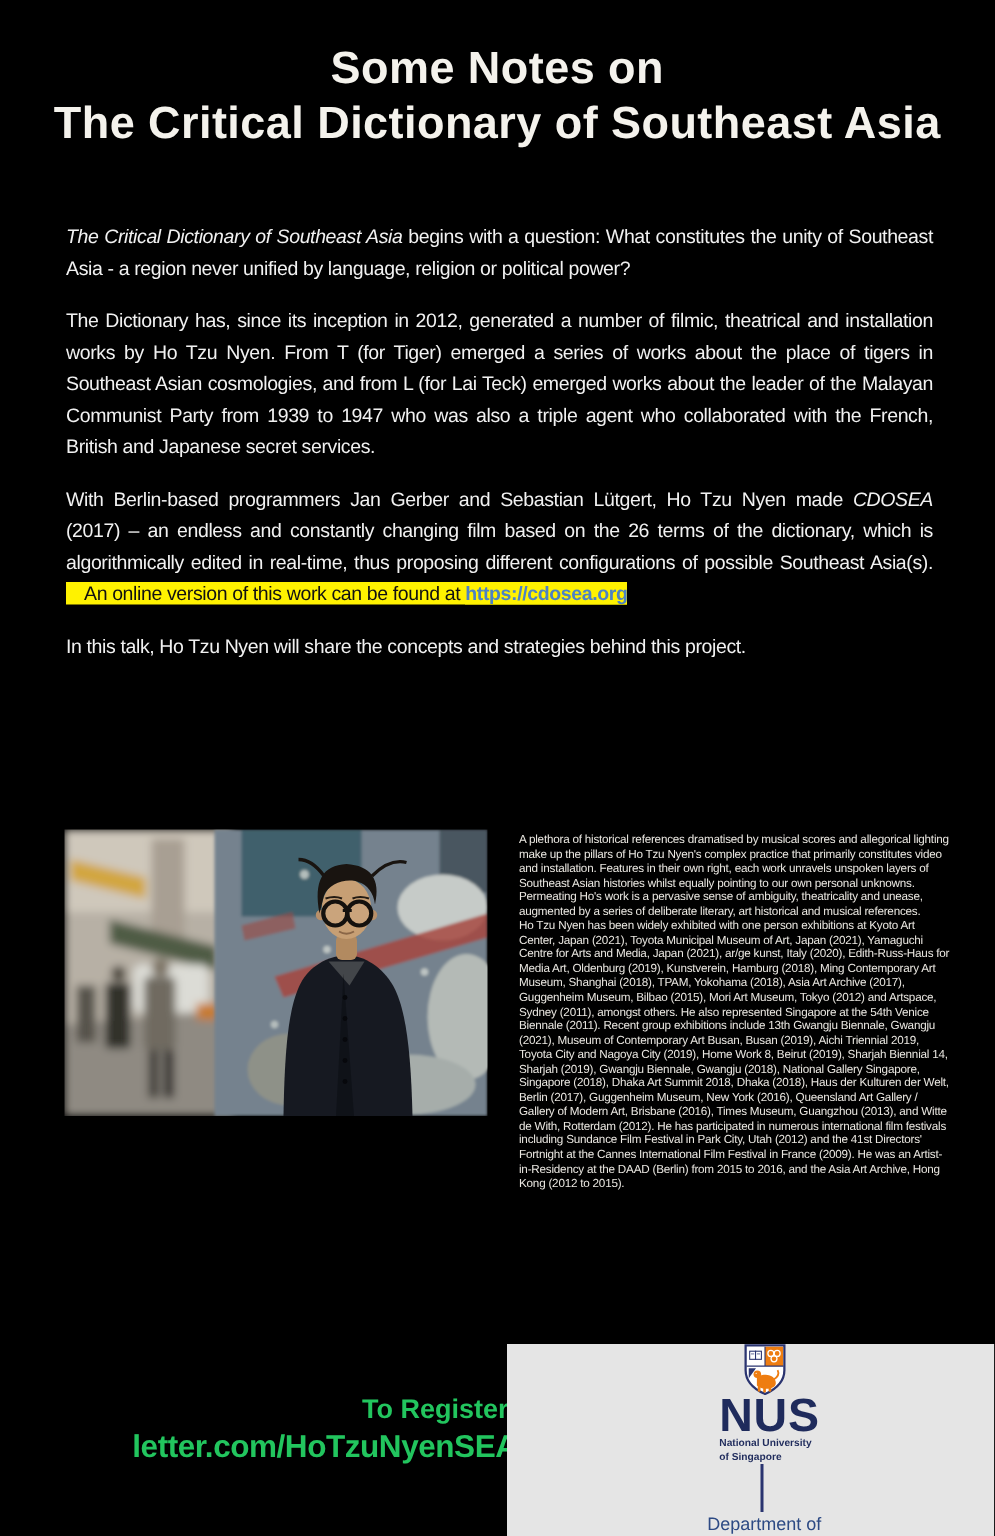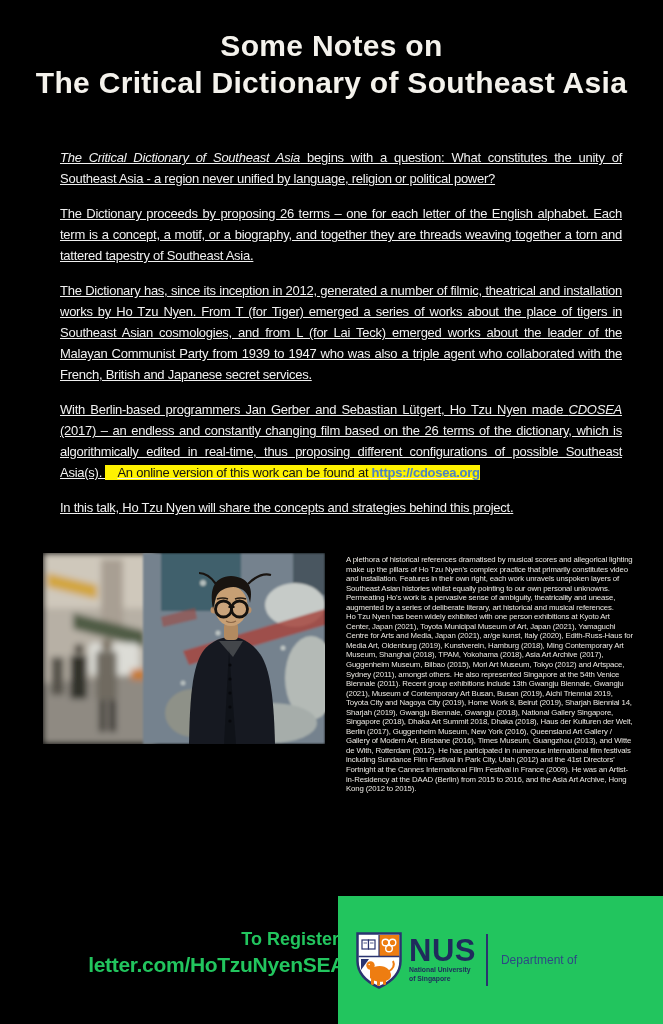--- a/index.html
+++ b/index.html
@@ -23,7 +23,7 @@
     color:#f1f1f1;font-size:13px;line-height:21px;
     letter-spacing:-0.25px;text-align:justify;
   }
-  .body-copy p{margin:0 0 14px 16px;text-decoration:underline;}
+  .body-copy p{margin:0 0 14px 0;}
   .body-copy em{font-style:italic;}
   .hl{background:#FFF200;color:#111;padding-left:12px;}
   .link{color:#4D82C4;font-weight:bold;text-decoration:none;background:#FFF200;cursor:pointer;}

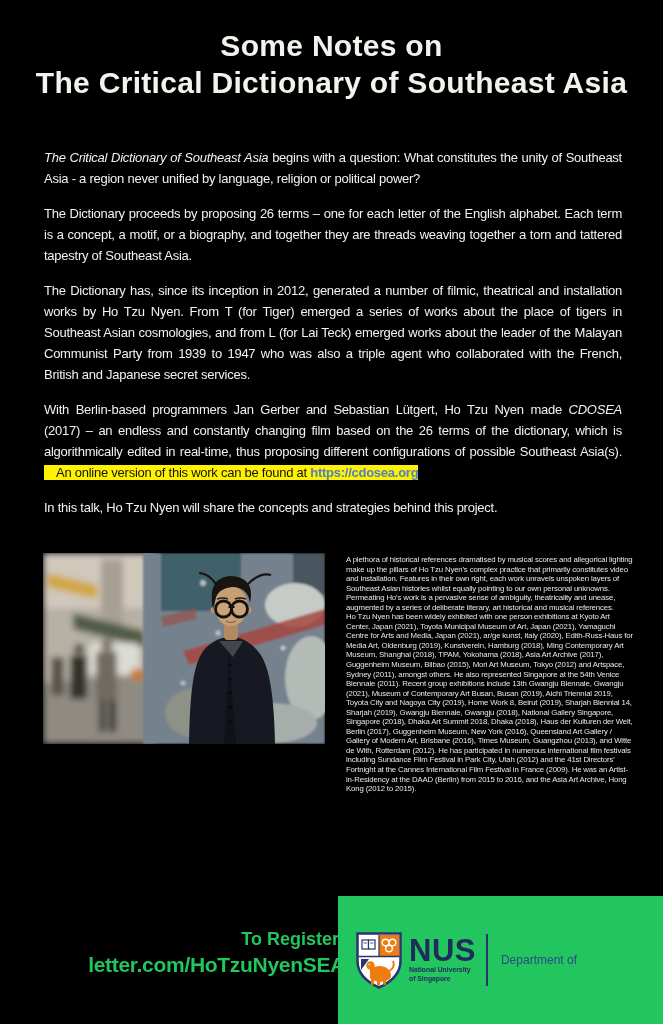--- a/index.html
+++ b/index.html
@@ -73,7 +73,6 @@
 
   <main class="body-copy">
     <p><em>The Critical Dictionary of Southeast Asia</em><span> begins with a question:  What constitutes the unity of Southeast Asia - a region never unified by language, religion or political power?</span></p>
-    <p>The Dictionary proceeds by proposing 26 terms – one for each letter of the English alphabet. Each term is a concept, a motif, or a biography, and together they are threads weaving together a torn and tattered tapestry of Southeast Asia.</p>
     <p>The Dictionary has, since its inception in 2012, generated a number of filmic, theatrical and installation works by Ho Tzu Nyen.  From T (for Tiger) emerged a series of works about the place of tigers in Southeast Asian cosmologies, and from L (for Lai Teck) emerged works about the leader of the Malayan Communist Party from 1939 to 1947 who was also a triple agent who collaborated with the French, British and Japanese secret services.</p>
     <p><span>With Berlin-based programmers Jan Gerber and Sebastian Lütgert, Ho Tzu Nyen made </span><em>CDOSEA</em><span> (2017) – an endless and constantly changing film based on the 26 terms of the dictionary, which is algorithmically edited in real-time, thus proposing different configurations of possible Southeast Asia(s). </span><span class="hl"><span>An online version of this work can be found at </span><a class="link">https://cdosea.org</a></span></p>
     <p>In this talk, Ho Tzu Nyen will share the concepts and strategies behind this project.</p>

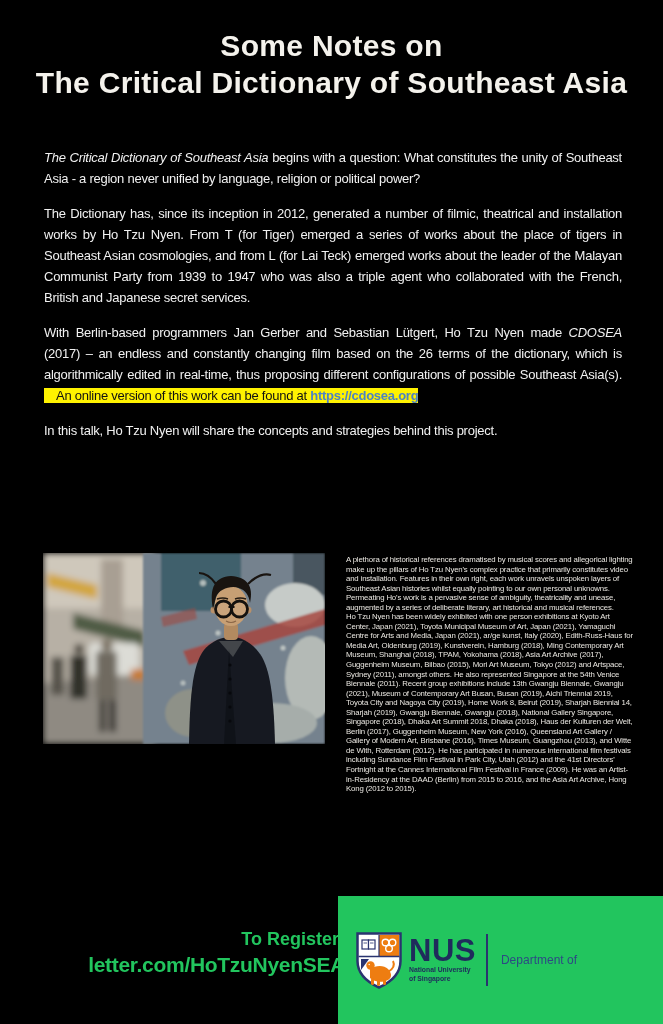--- a/index.html
+++ b/index.html
@@ -52,8 +52,8 @@
   
   .logo-box{
     position:absolute;left:338px;top:896px;width:325px;height:128px;
-    background:#22c55e;display:flex;align-items:center;
-    box-sizing:border-box;padding-left:18px;
+    background:#e5e5e5;display:flex;align-items:center;
+    box-sizing:border-box;padding-left:18px;flex-direction:column;
   }
   .nus-stack{margin-left:7px;color:#1f2b5c;}
   .nus-acronym{font-size:31px;font-weight:bold;line-height:28px;letter-spacing:0.5px;}

